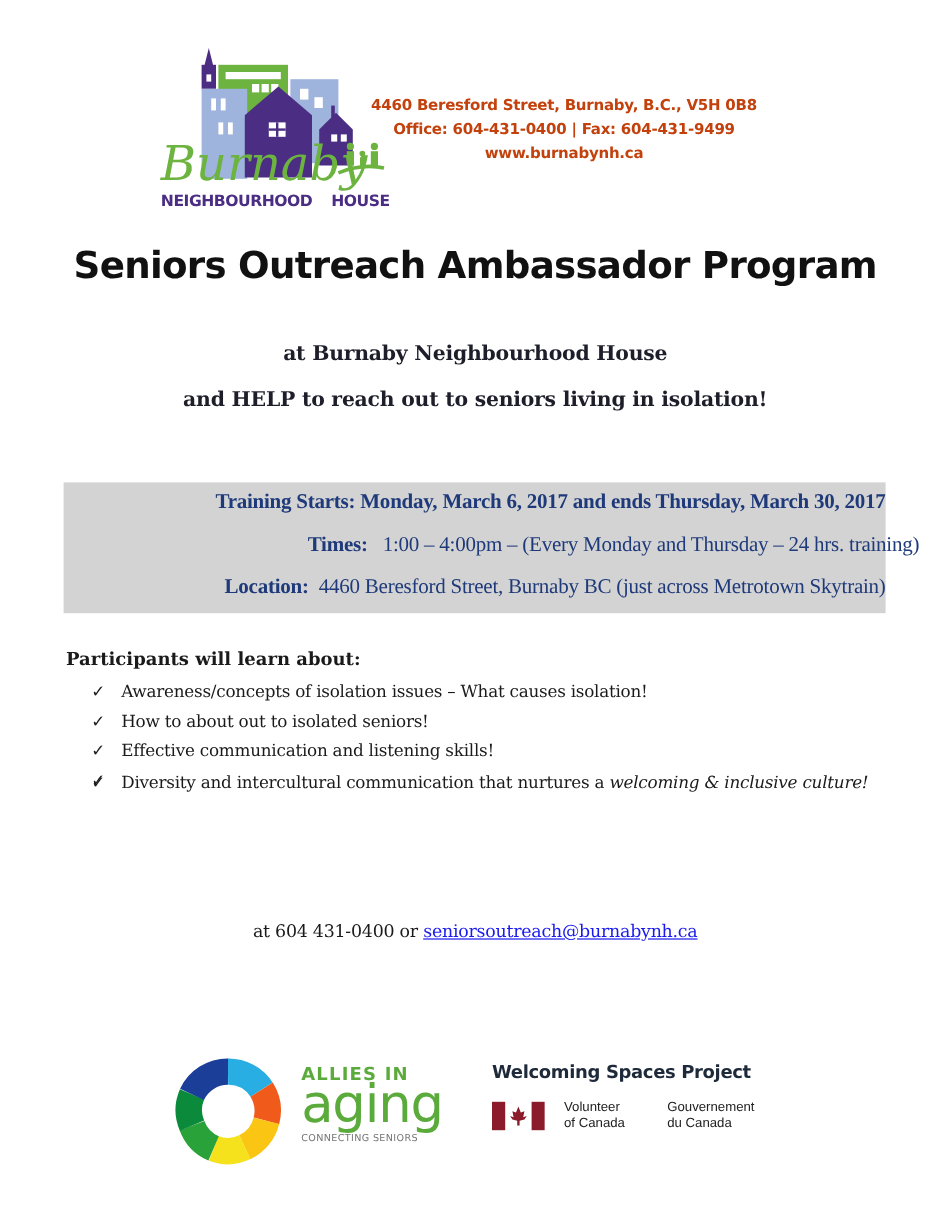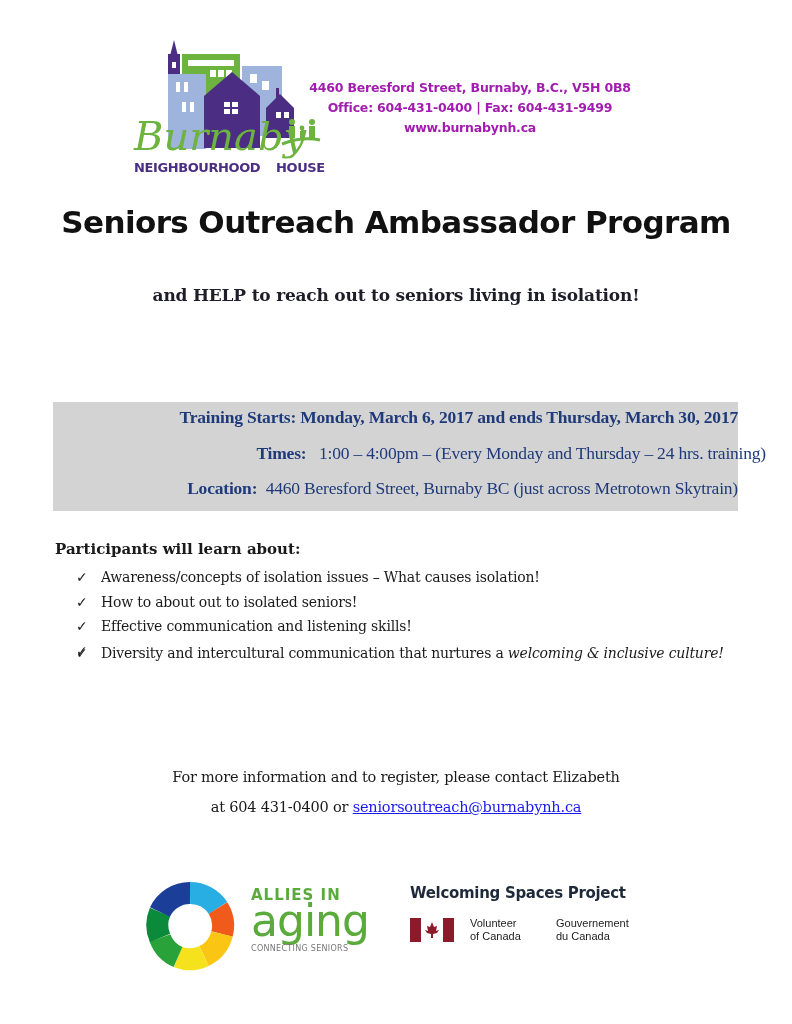--- a/index.html
+++ b/index.html
@@ -8,7 +8,7 @@
 
   
   .logo { left: 132px; top: 36px; width: 196px; height: 140px; }
-  .address-block { left: 300px; top: 78px; width: 340px; text-align: center; font-family: "DejaVu Sans", sans-serif; font-weight: bold; font-size: 12.5px; line-height: 20px; color: #a21caf; letter-spacing: -0.2px; }
+  .address-block { left: 300px; top: 78px; width: 340px; text-align: center; font-family: "DejaVu Sans", sans-serif; font-weight: bold; font-size: 12.5px; line-height: 20px; color: #c2410c; letter-spacing: -0.2px; }
   .address-block div { white-space: nowrap; }
 
   .title { left: 0; top: 204px; width: 792px; text-align: center; font-family: "DejaVu Sans", sans-serif; font-weight: bold; font-size: 31px; color: #111; letter-spacing: -0.6px; }

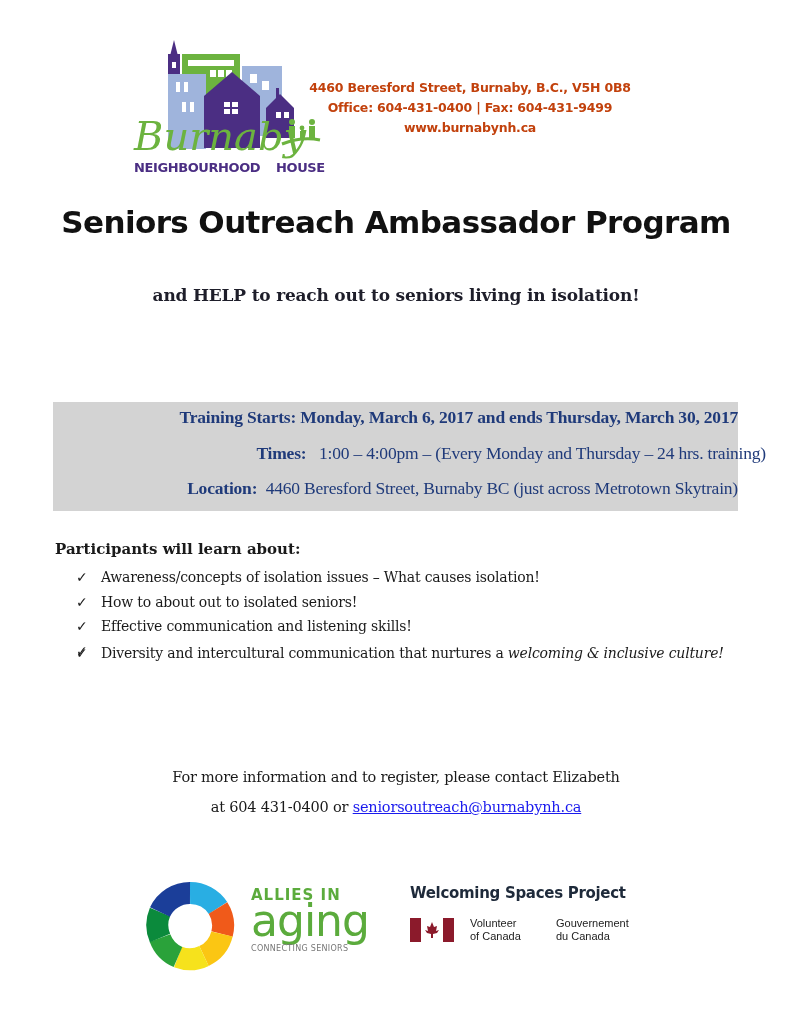--- a/index.html
+++ b/index.html
@@ -105,6 +105,7 @@
 <div class="abs title">Seniors Outreach Ambassador Program</div>
 
 <div class="abs intro">
+  <div>at Burnaby Neighbourhood House</div>
   <div>and HELP to reach out to seniors living in isolation!</div>
 </div>
 

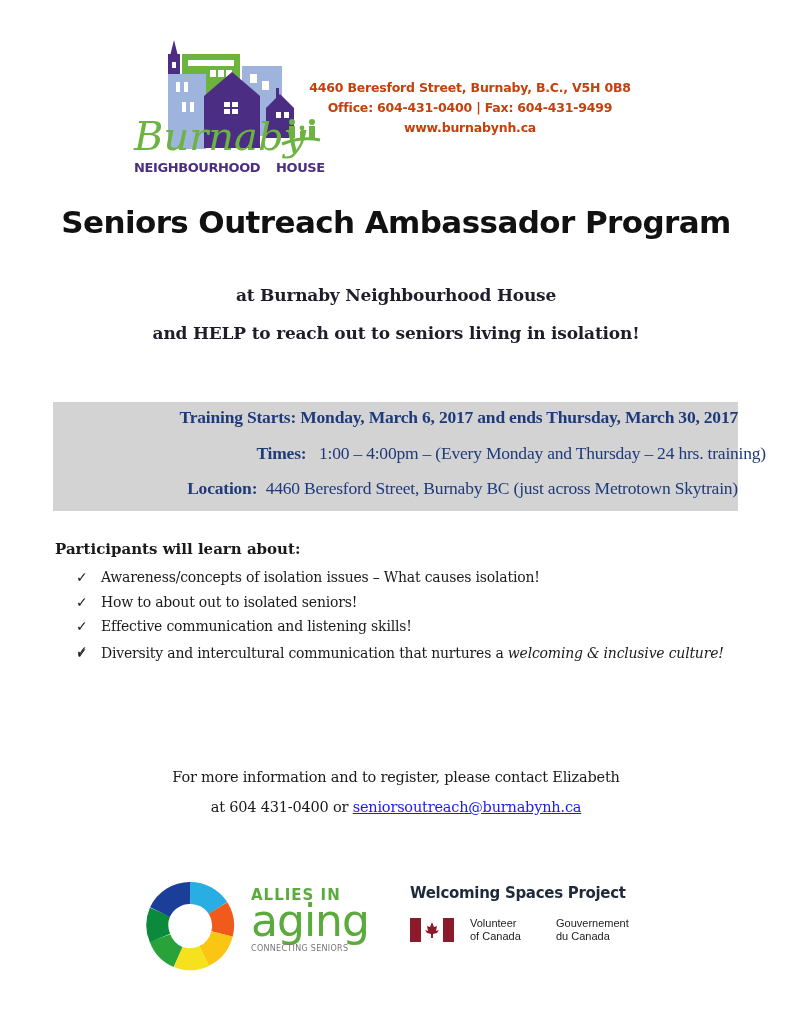--- a/index.html
+++ b/index.html
@@ -146,7 +146,6 @@
 </ul>
 
 <div class="abs contact">
-  <div>For more information and to register, please contact Elizabeth</div>
   <div>
     <span>at 604 431-0400 or </span><a>seniorsoutreach@burnabynh.ca</a>
   </div>

